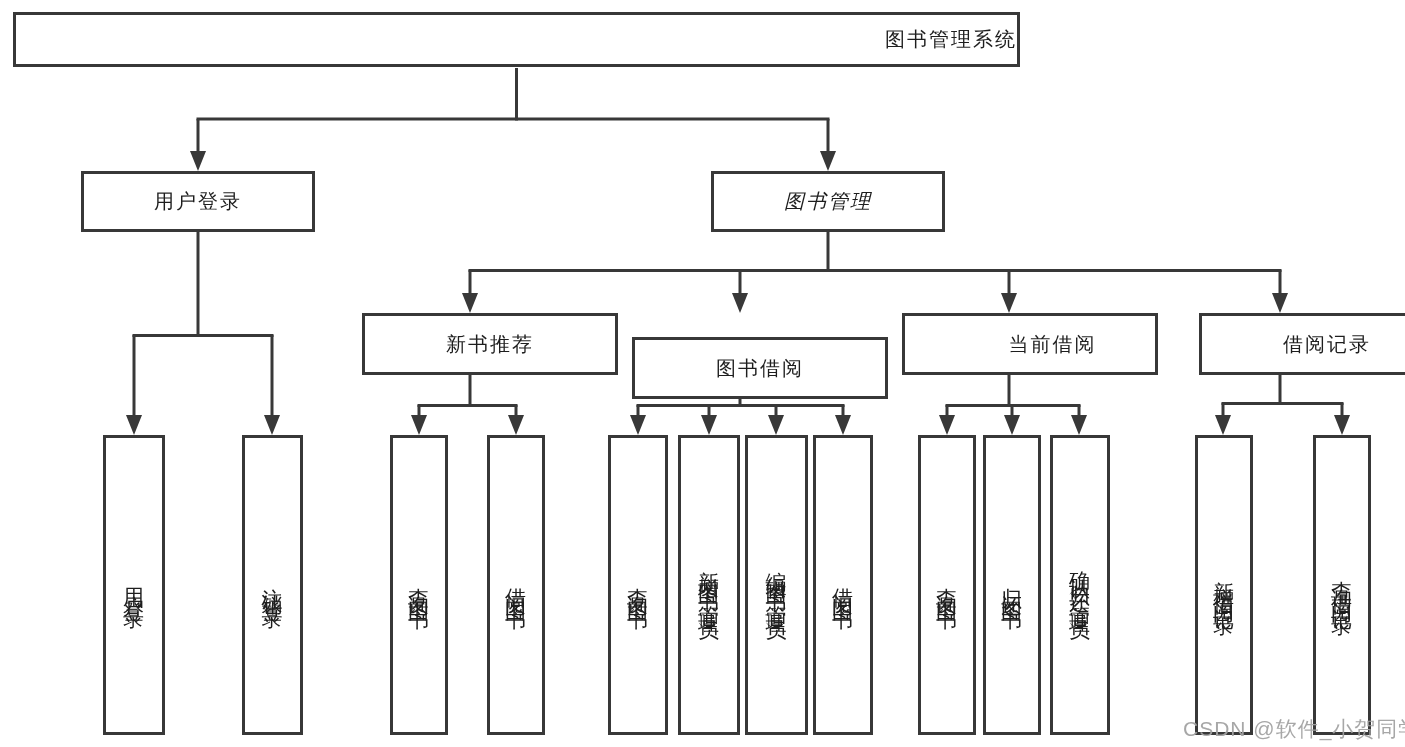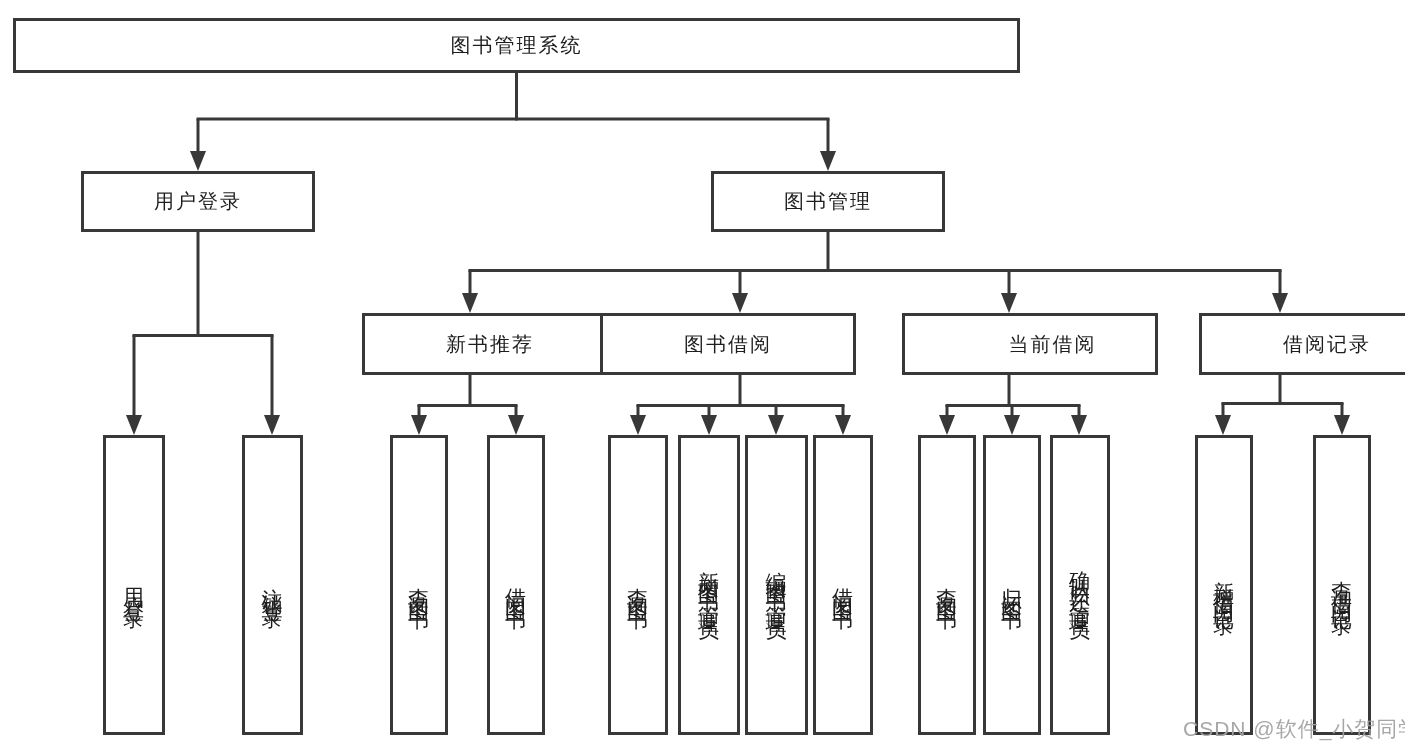--- a/index.html
+++ b/index.html
@@ -41,7 +41,7 @@
     line-height: 1;
     white-space: nowrap;
   }
-  .root-box    { left: 13px;  top: 18px;  width: 1007px; height: 55px; }
+  .root-box    { left: 13px;  top: 12px;  width: 1007px; height: 55px; justify-content: flex-end; }
   .lvl2-box    { top: 171px;  height: 61px; width: 234px; }
   .lvl3-box    { top: 313px;  height: 62px; width: 256px; font-family: Liberation Serif, serif; }
   .leaf-box    { top: 435px;  height: 300px; }

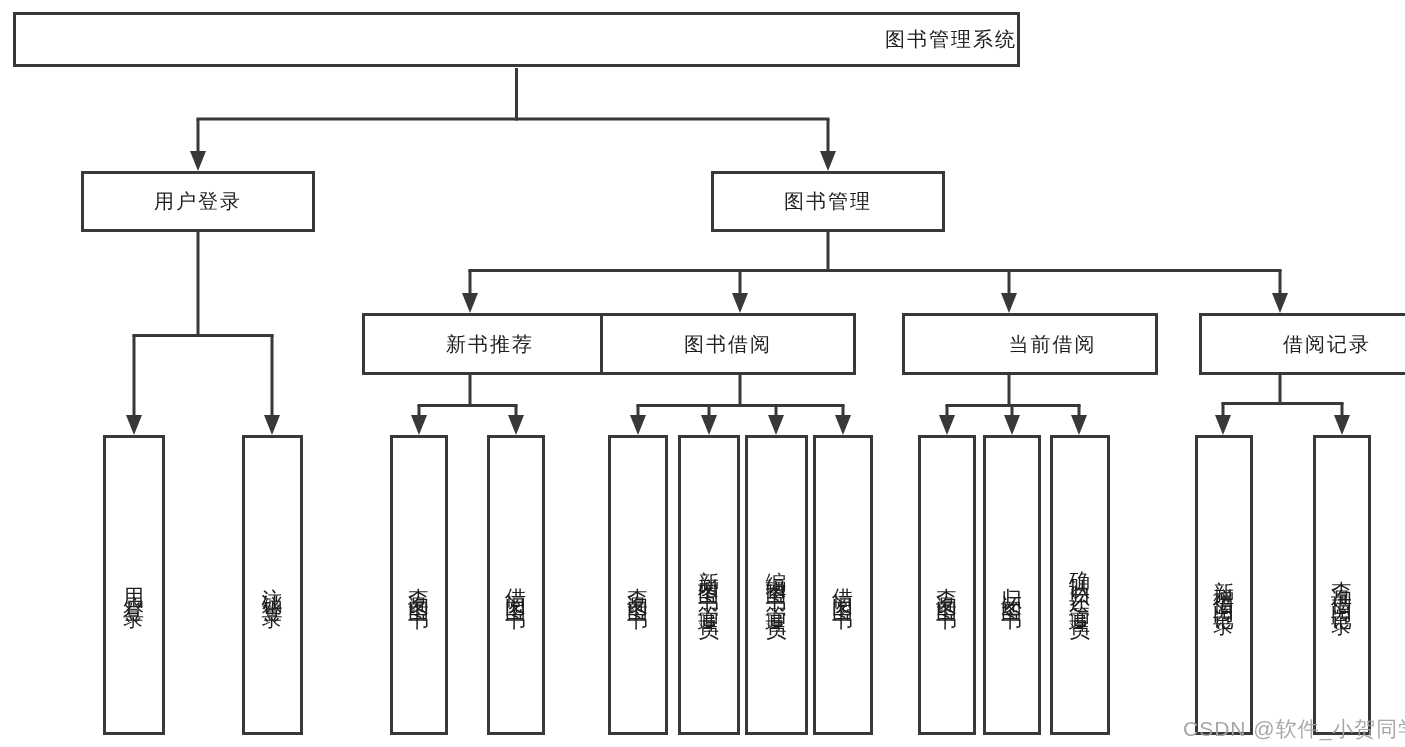--- a/index.html
+++ b/index.html
@@ -133,7 +133,7 @@
   <div class="box lvl2-box" style="left:81px;">
     <span class="h-label">用户登录</span>
   </div>
-  <div class="box lvl2-box" style="left:711px;">
+  <div class="box lvl2-box" style="left:711px;font-style:italic;">
     <span class="h-label">图书管理</span>
   </div>
 

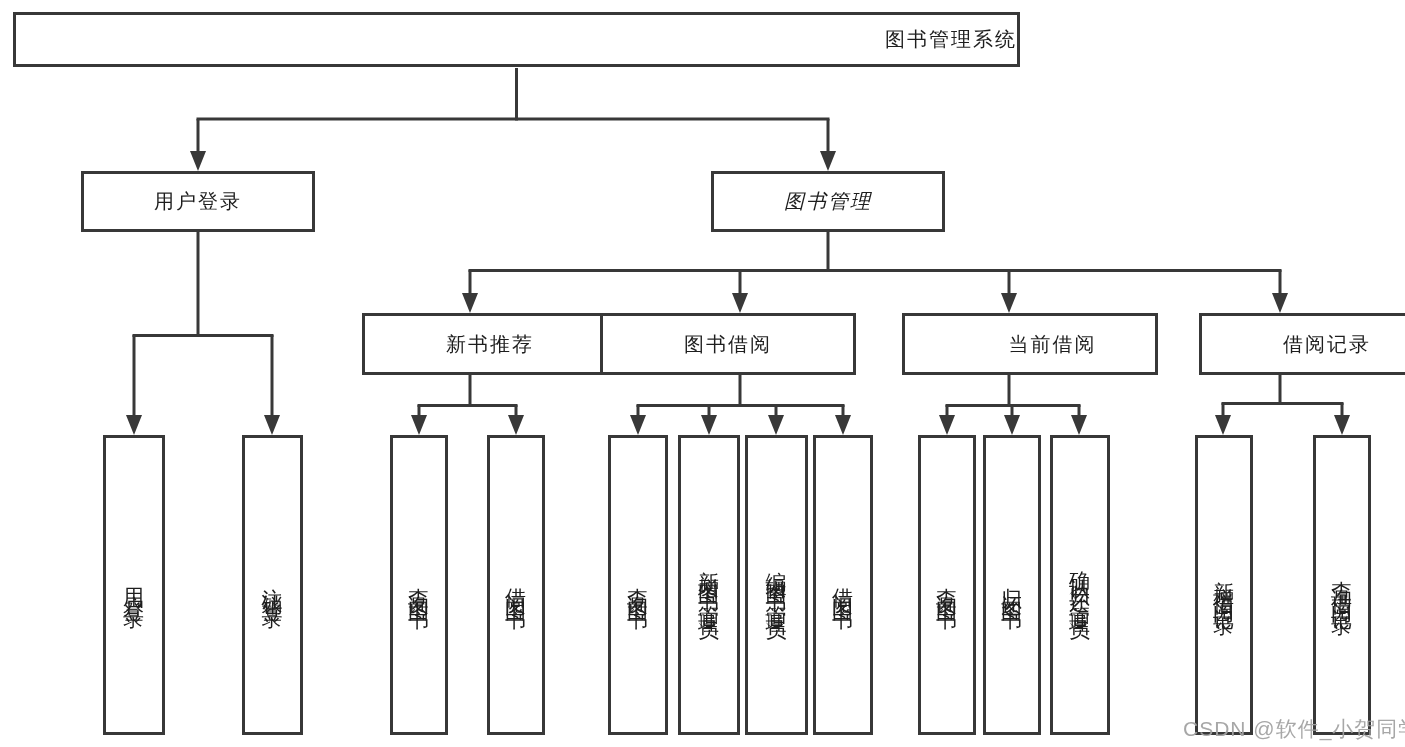--- a/index.html
+++ b/index.html
@@ -140,7 +140,7 @@
   <div class="box lvl3-box" style="left:362px;">
     <span class="h-label">新书推荐</span>
   </div>
-  <div class="box lvl3-box" style="left:600px;">
+  <div class="box lvl3-box" style="left:632px;margin-top:24px;">
     <span class="h-label">图书借阅</span>
   </div>
   <div class="box lvl3-box" style="left:902px;padding-left:45px;">

